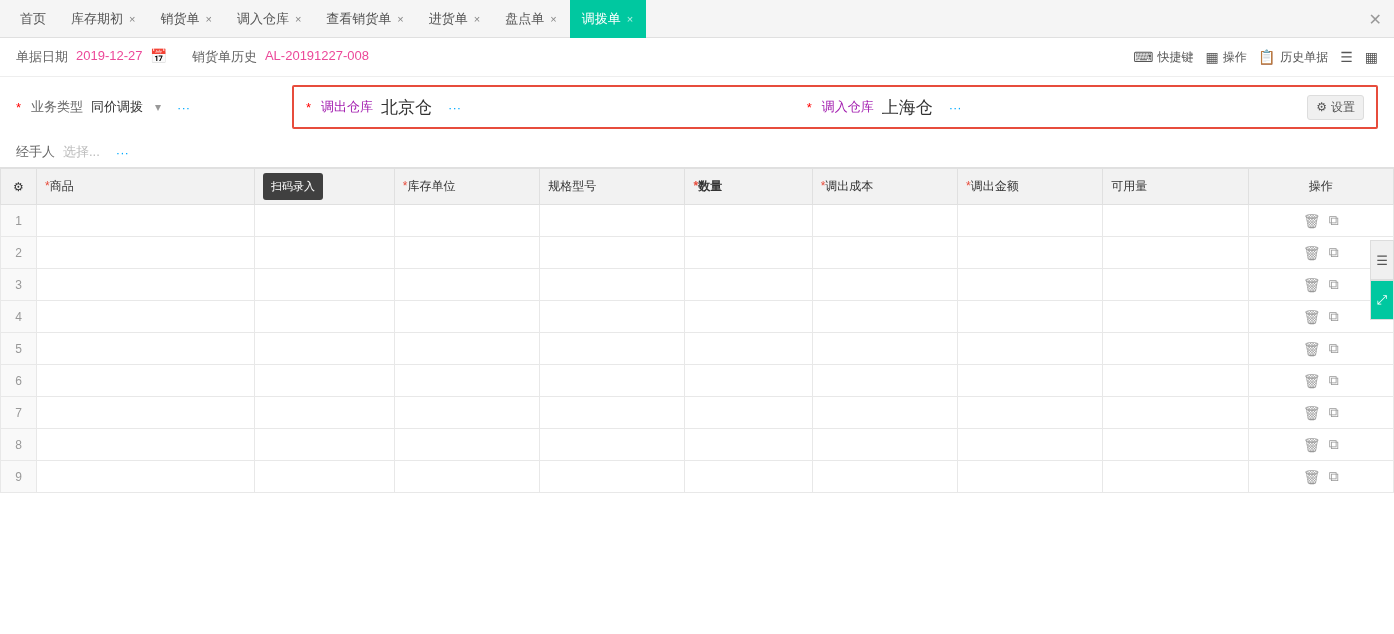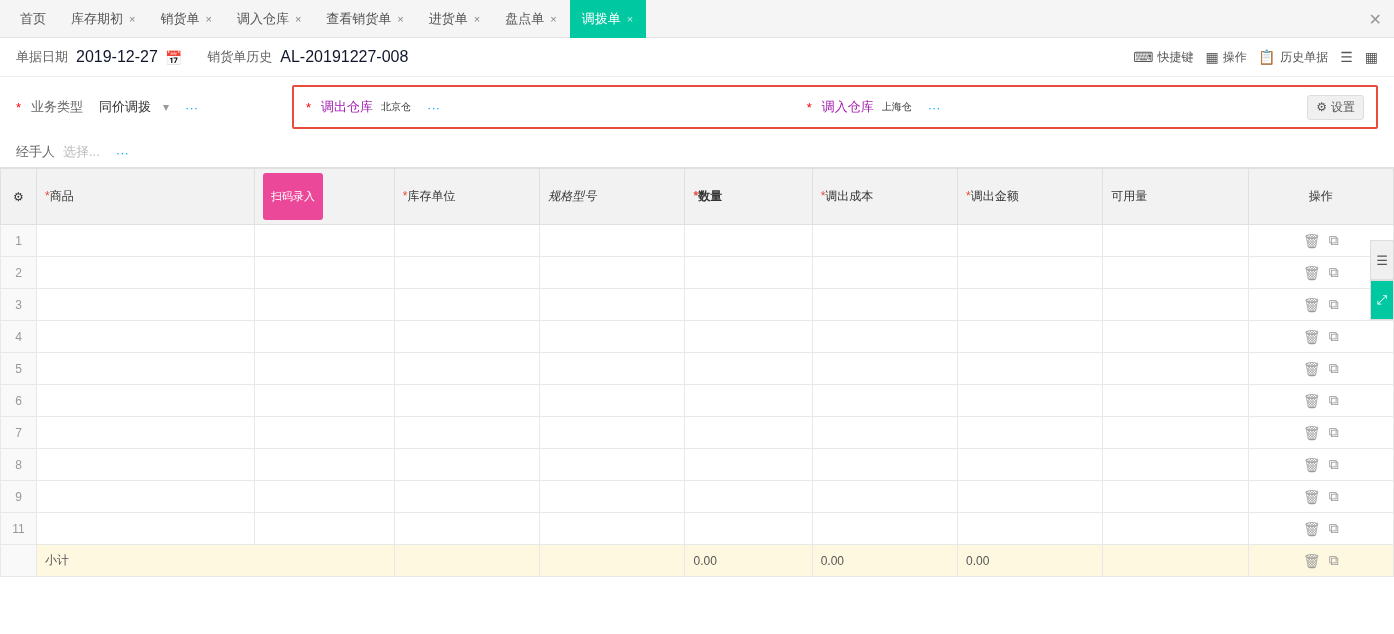--- a/index.html
+++ b/index.html
@@ -64,7 +64,7 @@
     }
     .form-field {
       display: flex;
-      align-items: flex-end;
+      align-items: flex-start;
       gap: 8px;
     }
     .form-label {

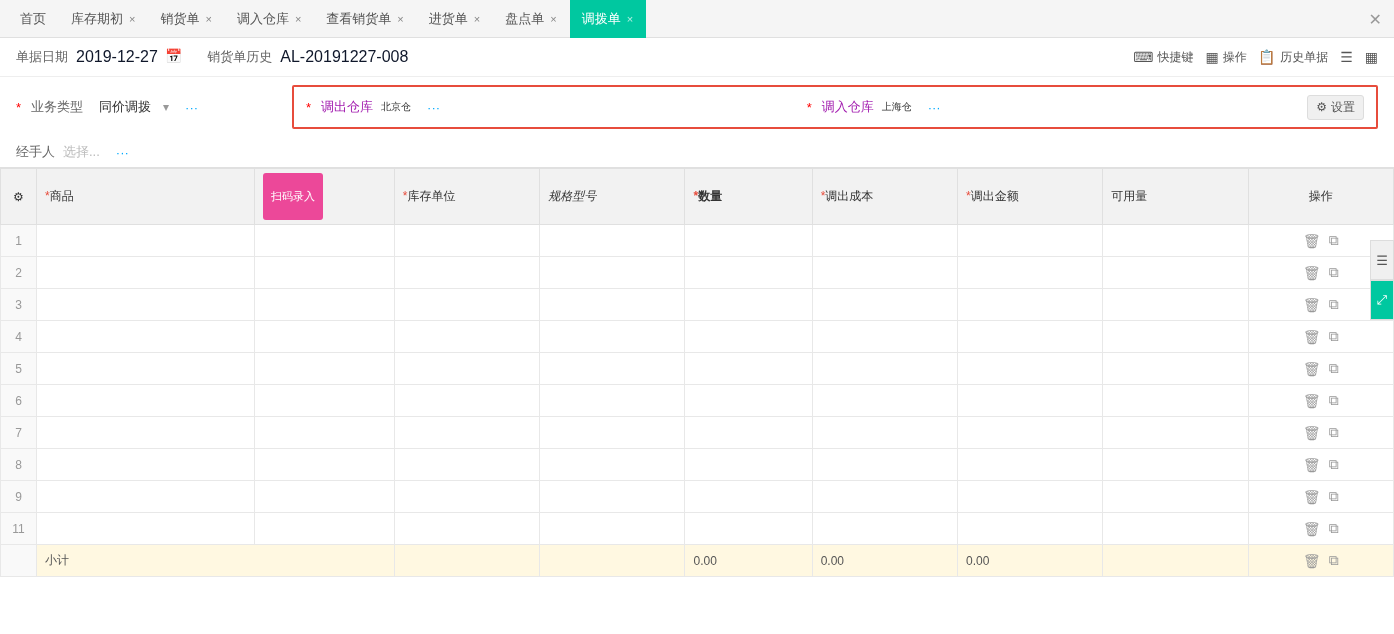--- a/index.html
+++ b/index.html
@@ -76,8 +76,8 @@
       margin-right: 2px;
     }
     .form-value {
-      color: #0f172a;
-      font-size: 16px;
+      color: #ec4899;
+      font-size: 13px;
     }
     .date-icon {
       color: #666;

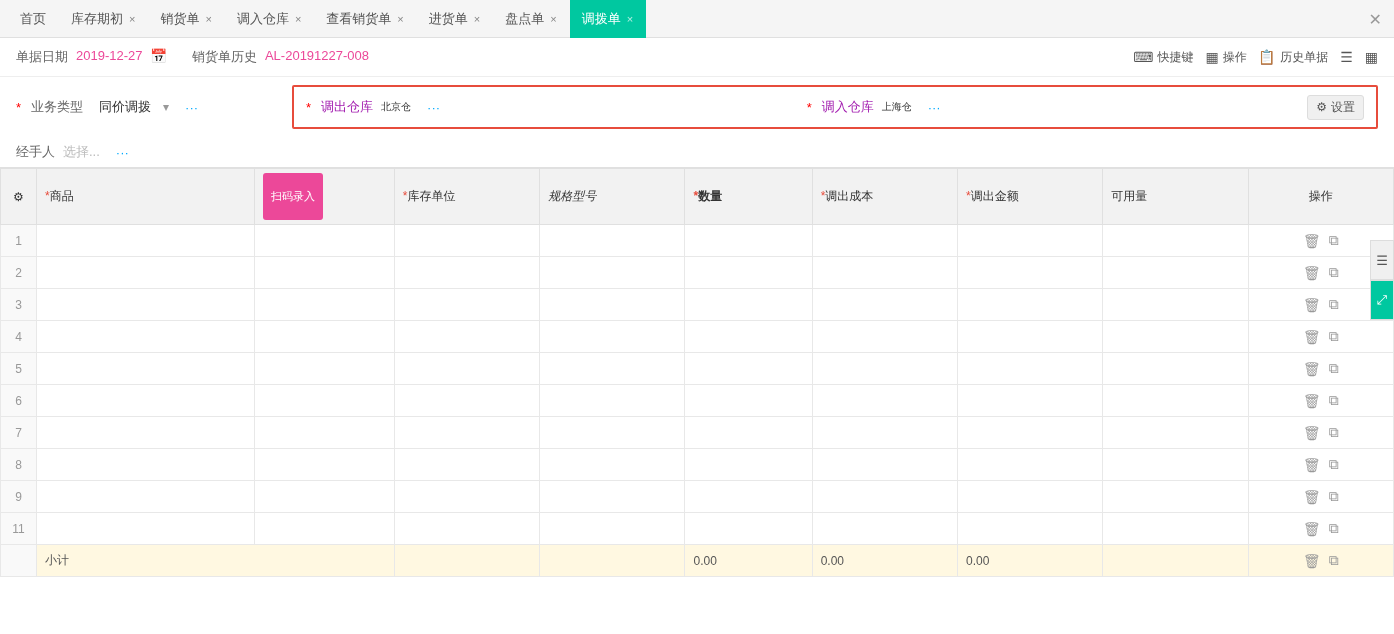--- a/index.html
+++ b/index.html
@@ -117,7 +117,6 @@
     .select-value {
       color: #333;
       font-size: 13px;
-      margin-left: 8px;
     }
     .dropdown-arrow {
       color: #999;

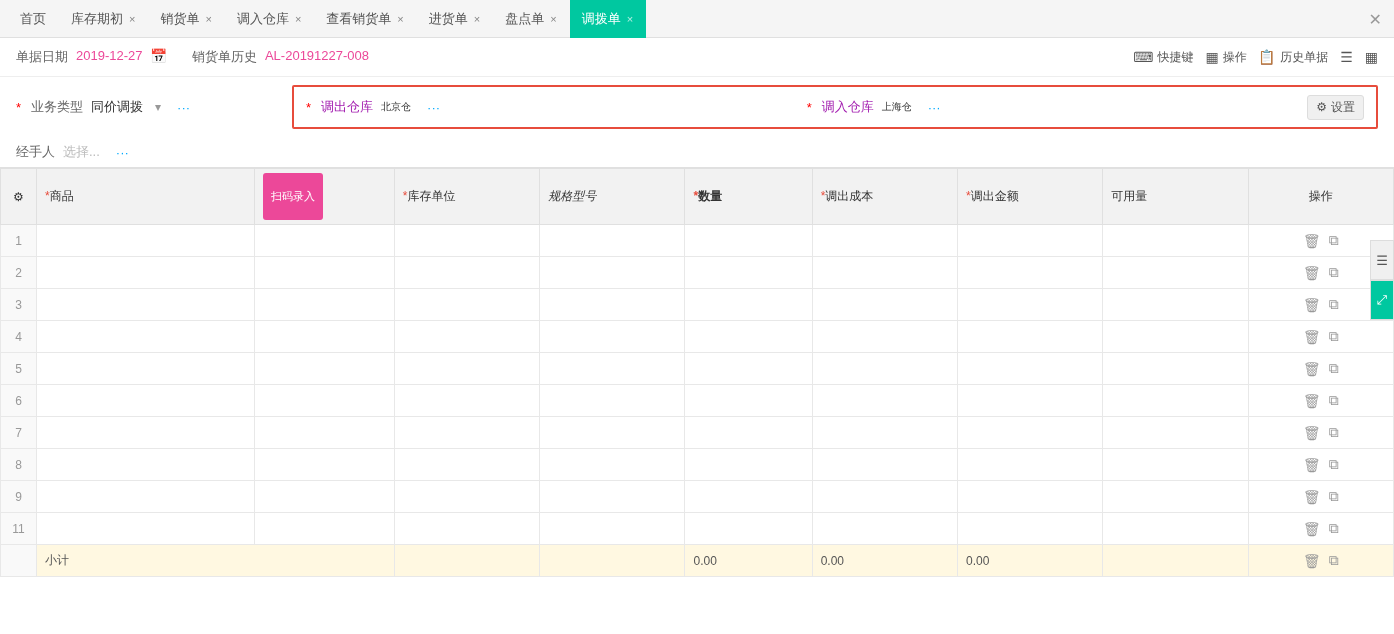--- a/index.html
+++ b/index.html
@@ -149,7 +149,7 @@
       flex: 1;
     }
     .warehouse-label { color: #a21caf; white-space: nowrap; }
-    .warehouse-value { color: #333; font-size: 10px; }
+    .warehouse-value { color: #333; font-size: 17px; }
     .settings-btn {
       display: flex;
       align-items: center;

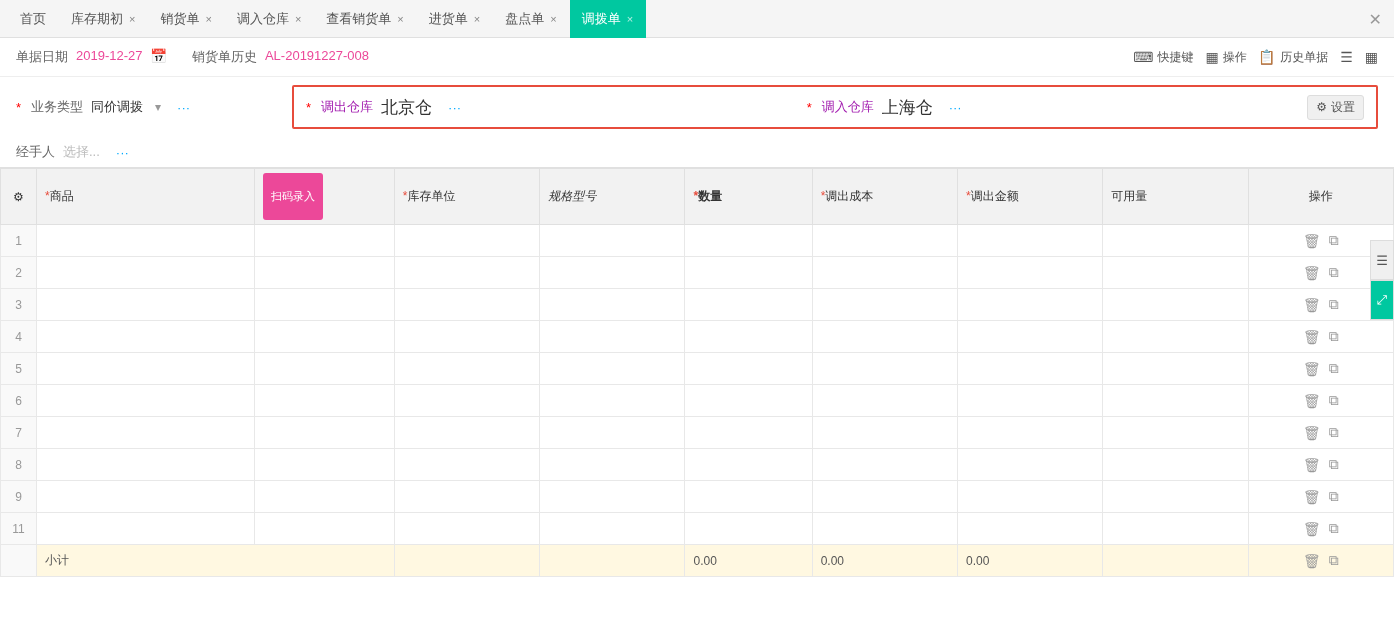--- a/index.html
+++ b/index.html
@@ -242,11 +242,11 @@
 
     
     .scan-btn {
-      background: #ec4899;
+      background: #404040;
       color: #fff;
       border: none;
       border-radius: 3px;
-      padding: 16px 8px;
+      padding: 6px 8px;
       font-size: 11px;
       cursor: pointer;
       white-space: nowrap;

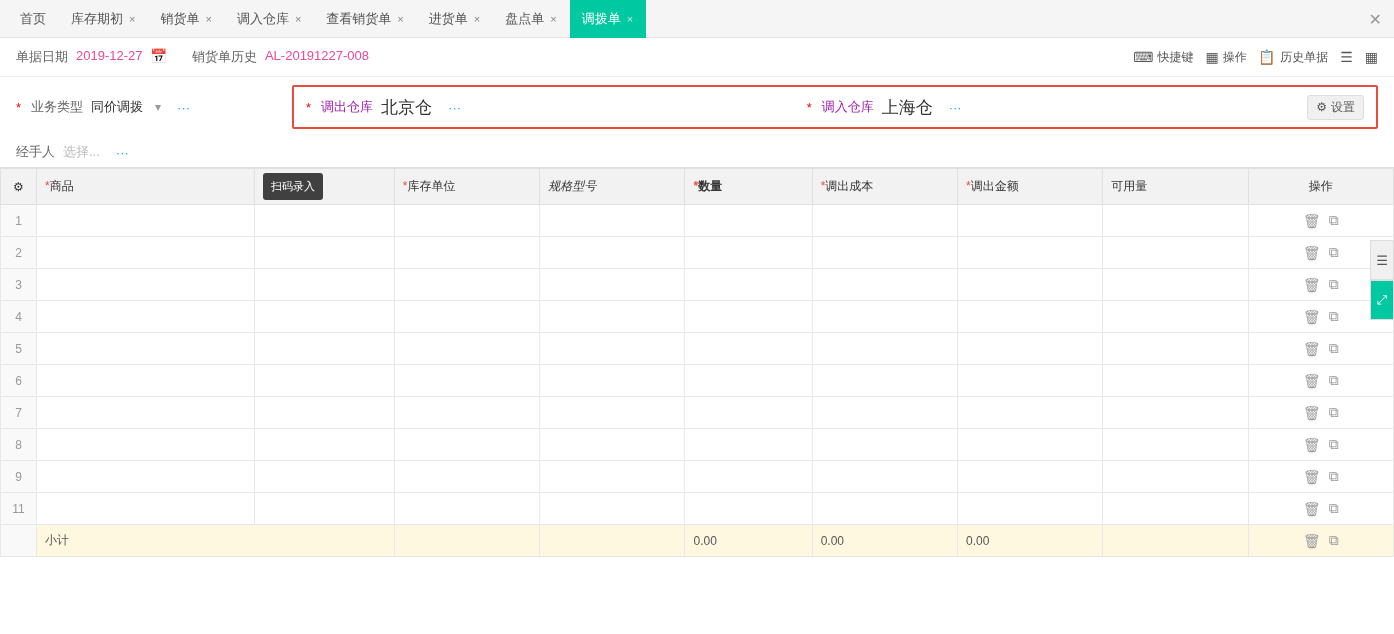--- a/index.html
+++ b/index.html
@@ -285,7 +285,7 @@
 
     .col-product { min-width: 120px; }
     .col-unit { min-width: 80px; }
-    .col-spec { min-width: 80px; font-style: italic; }
+    .col-spec { min-width: 80px; }
     .col-qty { min-width: 70px; font-weight: bold; }
     .col-cost { min-width: 80px; }
     .col-amount { min-width: 80px; }

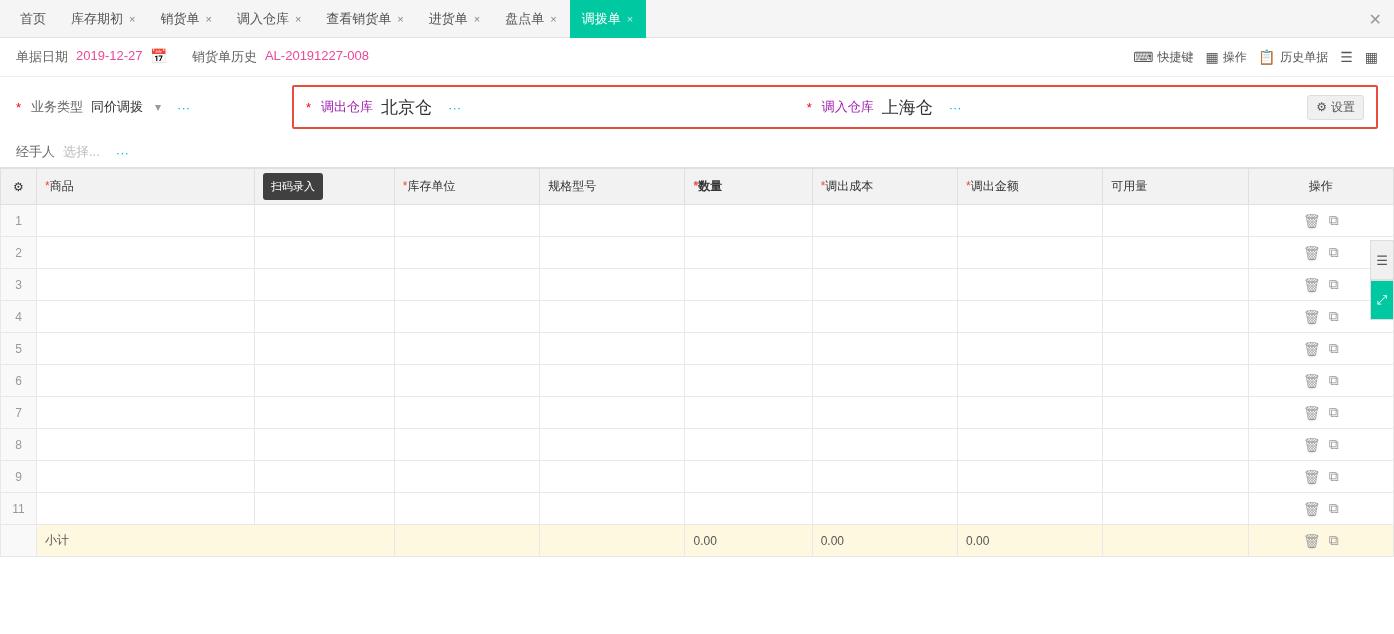--- a/index.html
+++ b/index.html
@@ -575,23 +575,6 @@
           </div>
         </td>
       </tr>
-            <tr>
-        <td class="row-num">11</td>
-        <td></td>
-        <td></td>
-        <td></td>
-        <td></td>
-        <td></td>
-        <td></td>
-        <td></td>
-        <td></td>
-        <td class="col-op">
-          <div class="op-cell">
-            <span class="op-icon">🗑</span>
-            <span class="op-icon">⧉</span>
-          </div>
-        </td>
-      </tr>
             <tr class="subtotal-row">
         <td class="row-num"></td>
         <td colspan="2">小计</td>

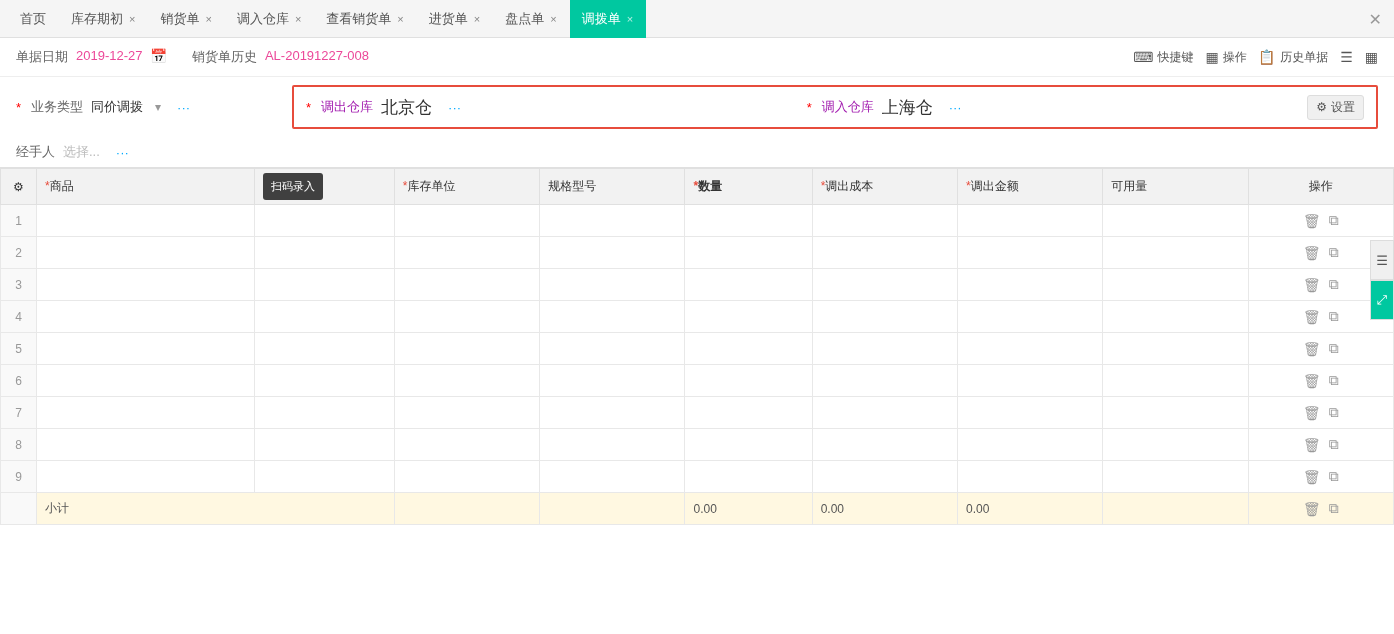--- a/index.html
+++ b/index.html
@@ -575,22 +575,6 @@
           </div>
         </td>
       </tr>
-            <tr class="subtotal-row">
-        <td class="row-num"></td>
-        <td colspan="2">小计</td>
-        <td></td>
-        <td></td>
-        <td>0.00</td>
-        <td>0.00</td>
-        <td>0.00</td>
-        <td></td>
-        <td>
-          <div class="op-cell">
-            <span class="op-icon">🗑</span>
-            <span class="op-icon">⧉</span>
-          </div>
-        </td>
-      </tr>
           </tbody>
       </table>
     </div>

